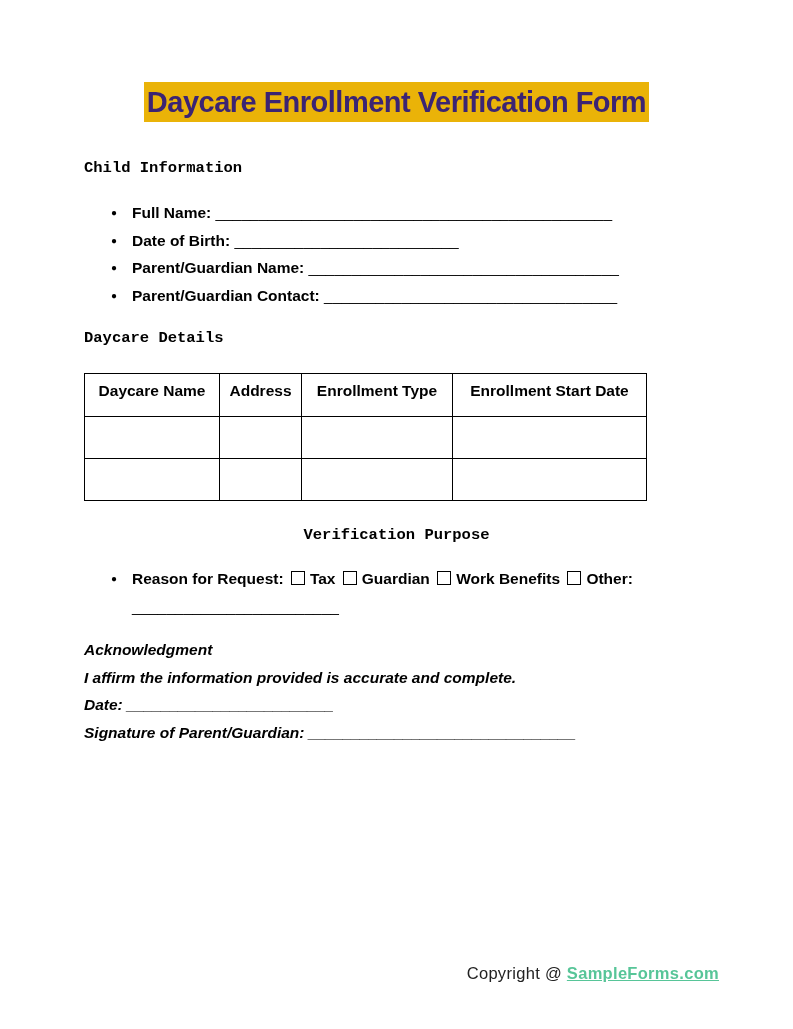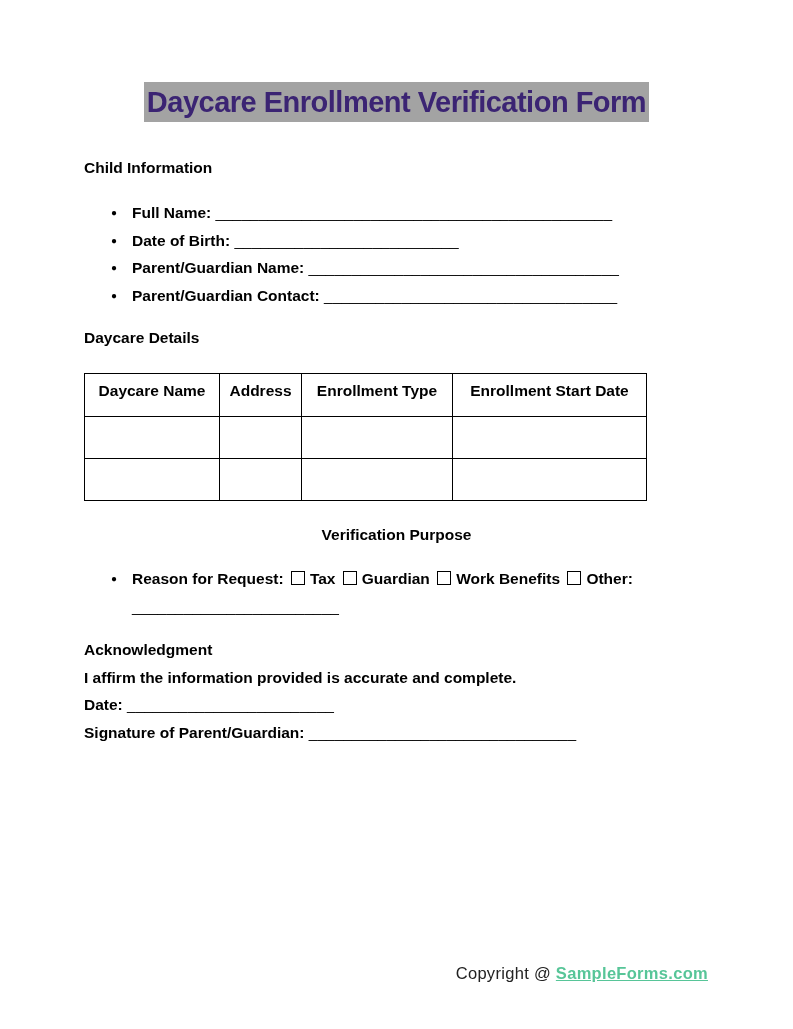--- a/index.html
+++ b/index.html
@@ -130,7 +130,7 @@
 <div class="page">
 
   <div class="title-wrap">
-    <span class="title" style="color: rgb(59, 36, 115); background: #a3a3a3;">Daycare Enrollment Verification Form</span>
+    <span class="title" style="color: rgb(59, 36, 115); background: #eab308;">Daycare Enrollment Verification Form</span>
   </div>
 
   <div class="section-heading">Child Information</div>

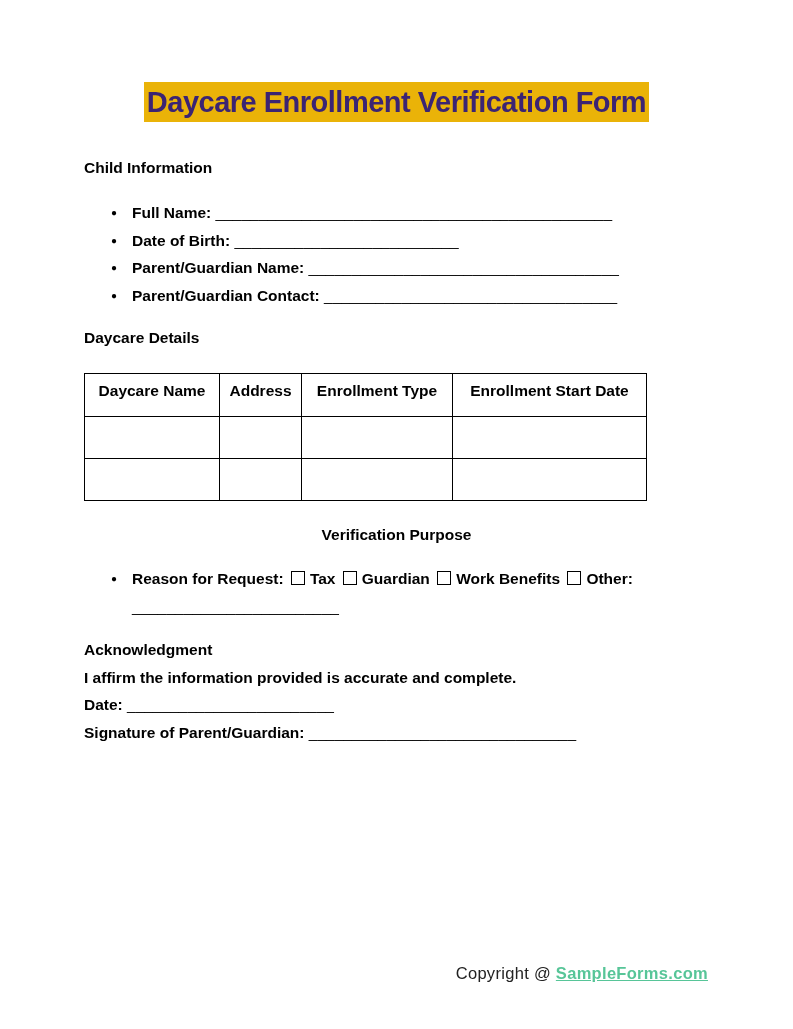--- a/index.html
+++ b/index.html
@@ -40,6 +40,7 @@
     font-weight: bold;
     line-height: 16px;
     margin: 0;
+    font-family: Liberation Mono, monospace;
   }
   b, .bold { font-weight: bold; }
   

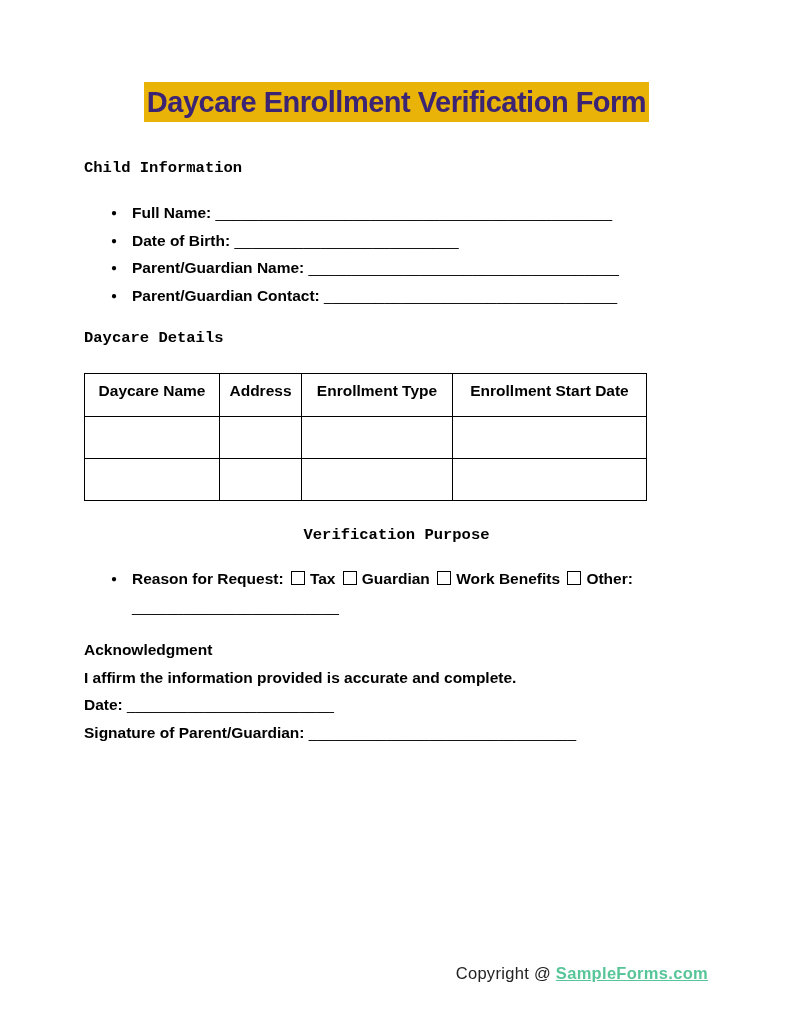--- a/index.html
+++ b/index.html
@@ -108,6 +108,7 @@
     margin-top: 16px;
     font-size: 15.5px;
     line-height: 27.5px;
+    font-style: italic;
   }
   
   .footer {

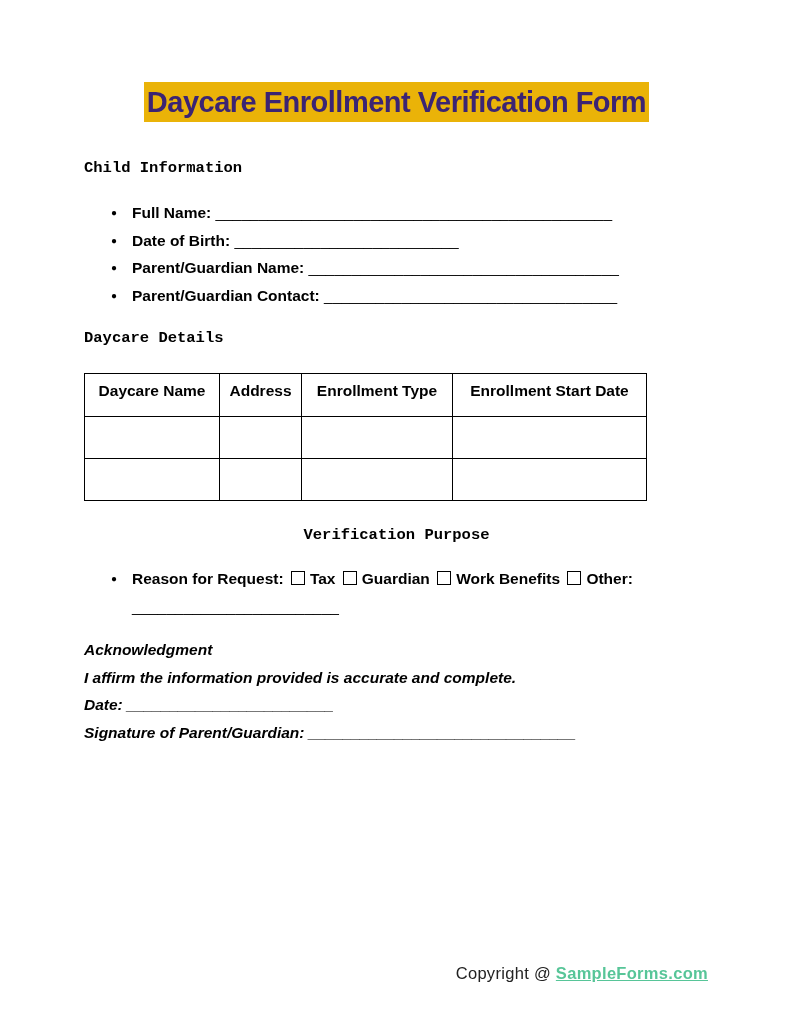--- a/index.html
+++ b/index.html
@@ -114,7 +114,7 @@
   .footer {
     position: absolute;
     top: 964px;
-    right: 85px;
+    right: 74px;
     font-size: 16.5px;
     letter-spacing: 0.3px;
     color: #222222;

